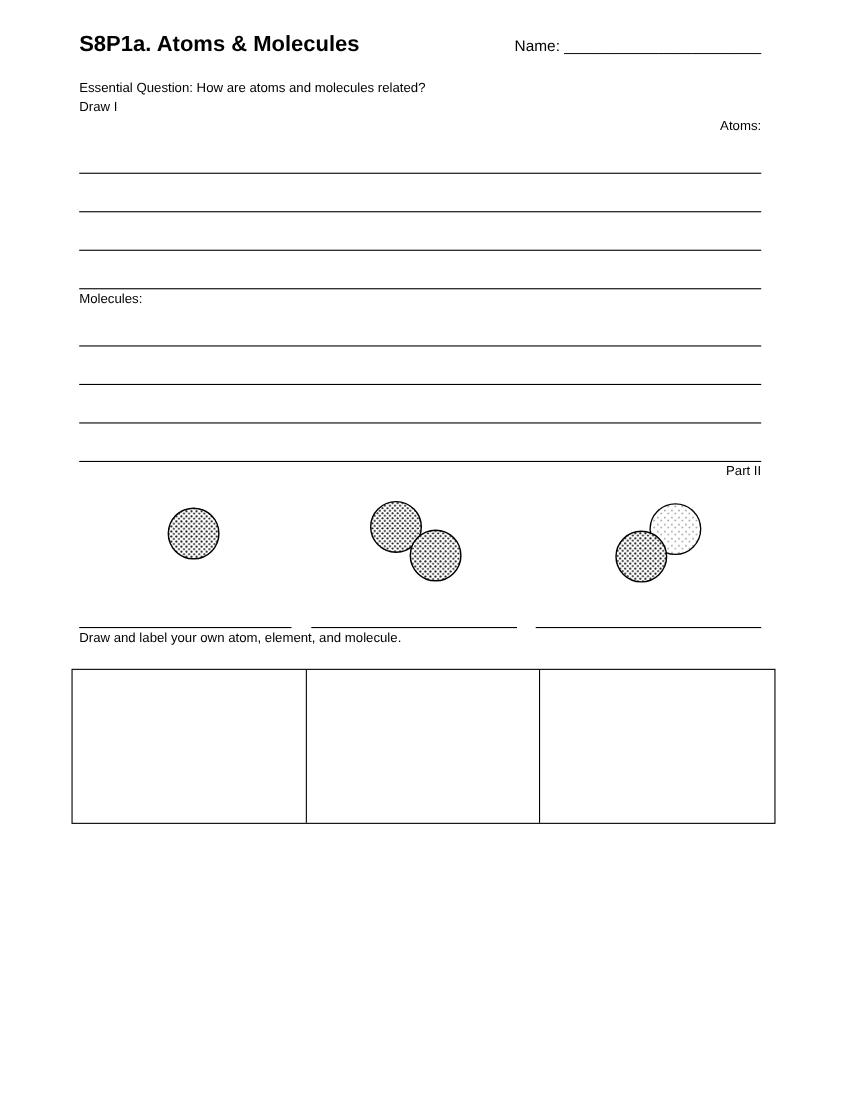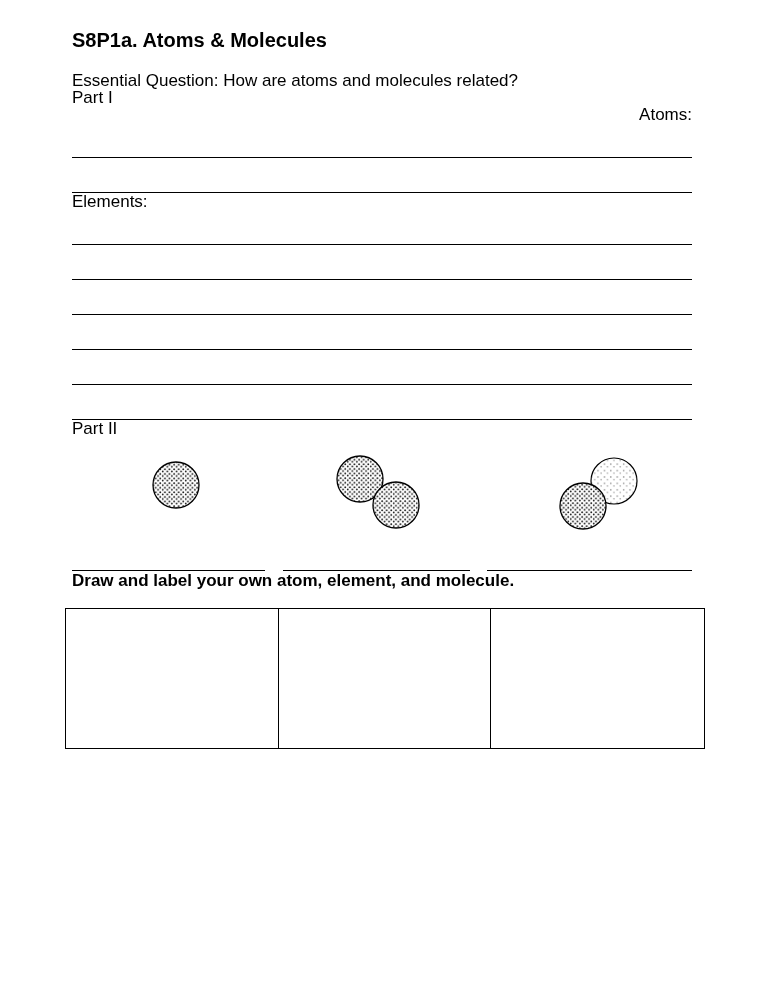--- a/index.html
+++ b/index.html
@@ -90,6 +90,10 @@
 
   <div class="header">
     <h1 class="title">S8P1a. Atoms &amp; Molecules</h1>
+    <div class="namefield">
+      <span>Name:</span>
+      <span>_______________________</span>
+    </div>
   </div>
 
   <p class="body eq">Essential Question: How are atoms and molecules related?</p>

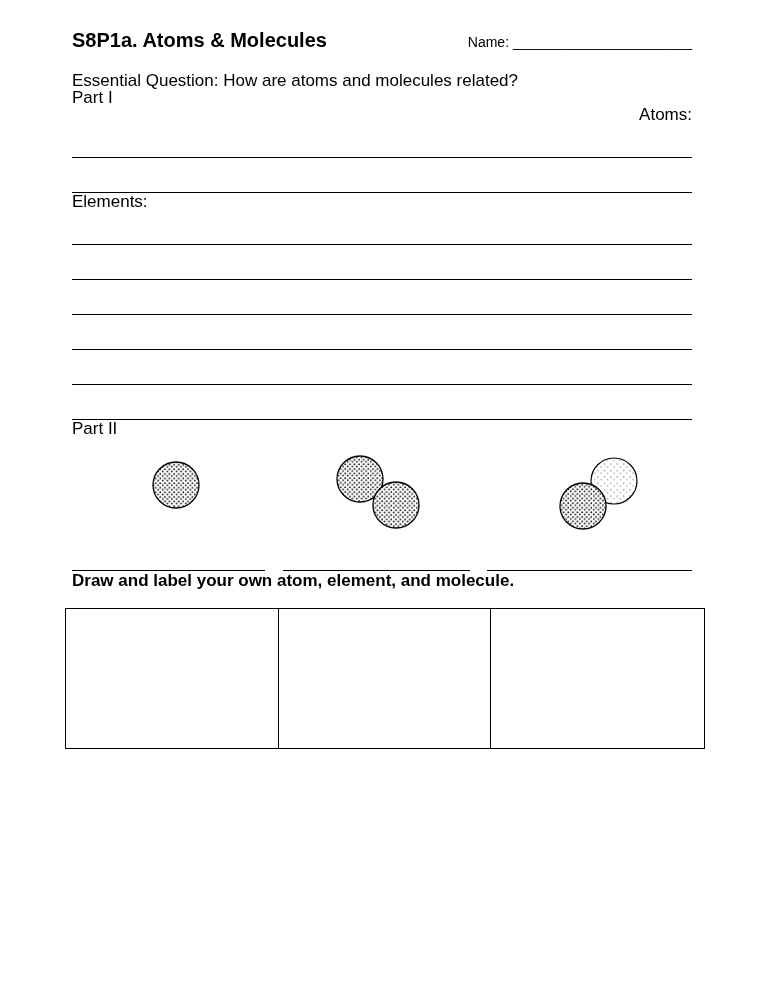--- a/index.html
+++ b/index.html
@@ -33,7 +33,7 @@
     white-space: nowrap;
   }
   p.body {
-    font-size: 17px;
+    font-size: 12px;
     line-height: 17px;
     margin: 0;
   }

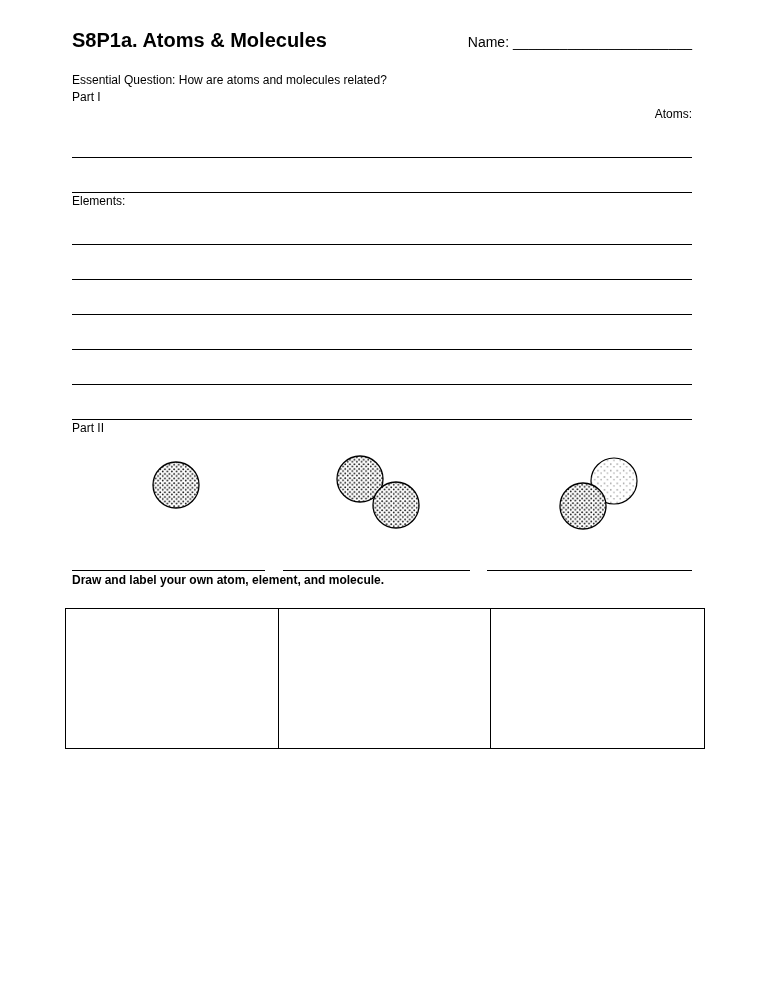--- a/index.html
+++ b/index.html
@@ -98,7 +98,7 @@
 
   <p class="body eq">Essential Question: How are atoms and molecules related?</p>
 
-  <p class="body h-part1">Part I</p>
+  <p class="body h-part1">Draw I</p>
 
   <p class="body lbl-atoms">Atoms:</p>
   <div class="wline"></div>

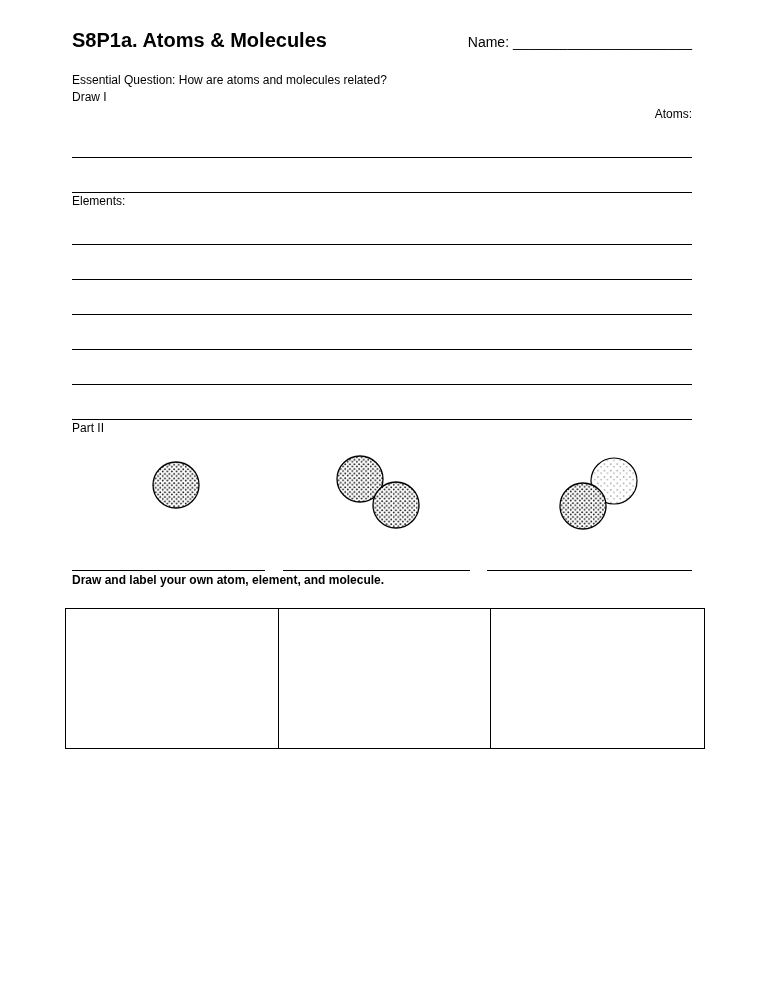--- a/index.html
+++ b/index.html
@@ -104,7 +104,6 @@
   <div class="wline"></div>
   <div class="wline"></div>
 
-  <p class="body lbl-elements">Elements:</p>
   <div class="wline"></div>
   <div class="wline"></div>
 

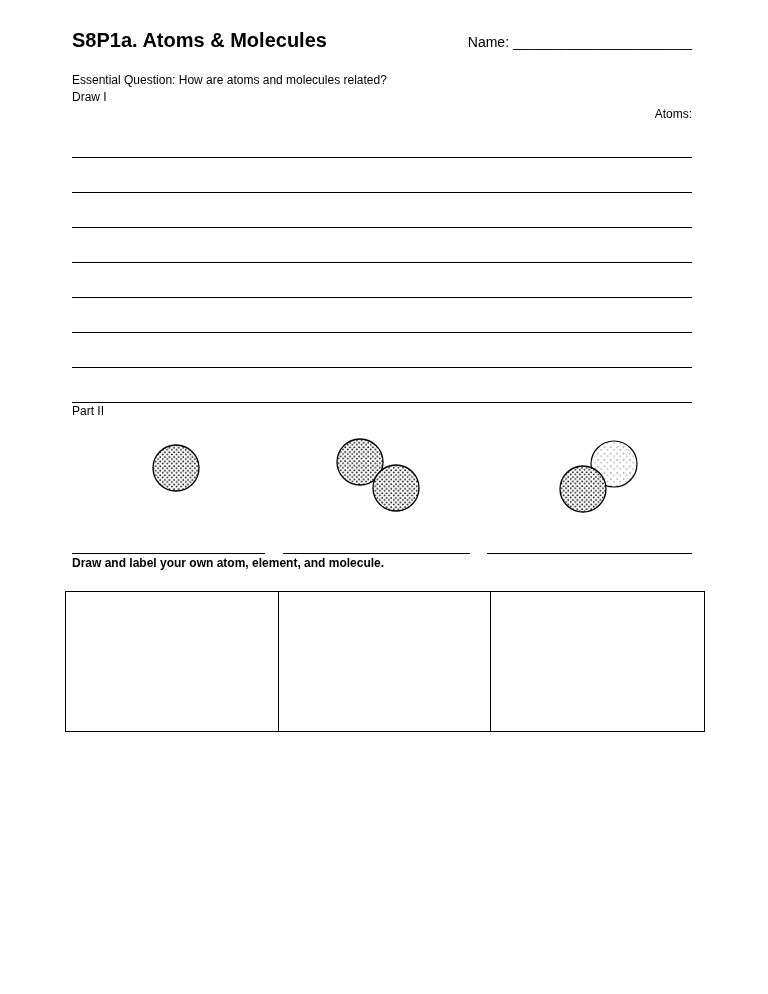--- a/index.html
+++ b/index.html
@@ -107,6 +107,7 @@
   <div class="wline"></div>
   <div class="wline"></div>
 
+  <p class="body lbl-molecules">Molecules:</p>
   <div class="wline"></div>
   <div class="wline"></div>
   <div class="wline"></div>

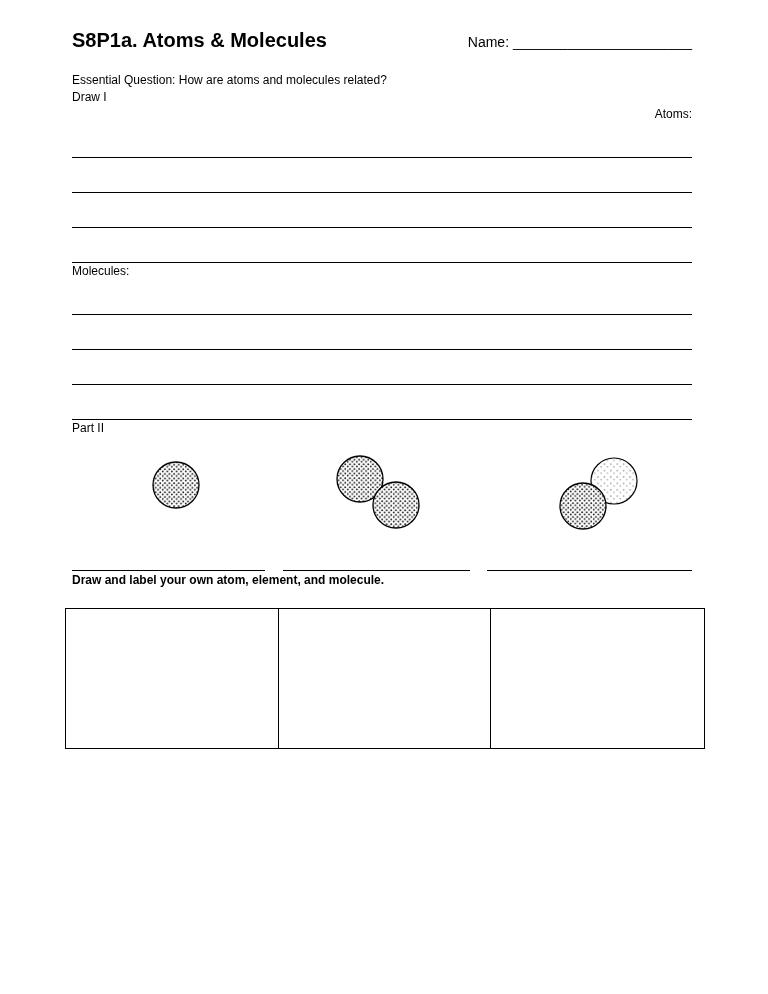--- a/index.html
+++ b/index.html
@@ -41,7 +41,7 @@
   .lbl-atoms { margin-top: 18px; text-align: right; }
   .lbl-elements { margin-top: 33px; }
   .lbl-molecules { margin-top: 33px; }
-  .h-part2 { margin-top: 20px; }
+  .h-part2 { margin-top: 20px; text-align: right; }
   .instruction { margin-top: 18px; }
   .draw-instruction { margin-top: 18px; font-weight: bold; }
   .wline {

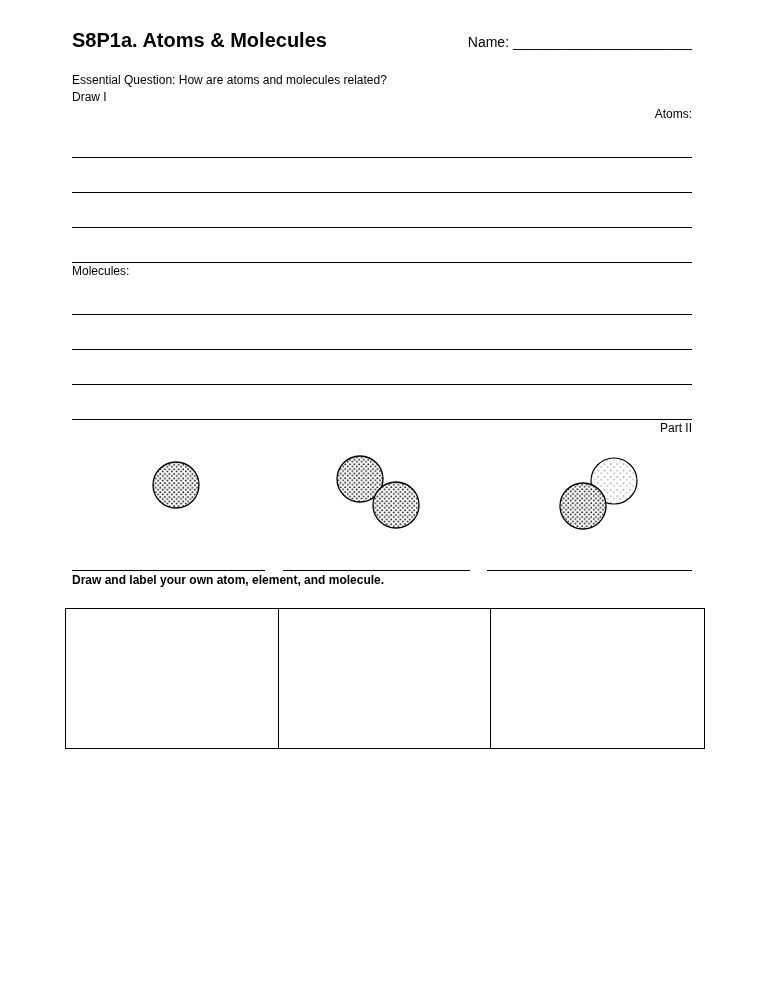--- a/index.html
+++ b/index.html
@@ -43,7 +43,7 @@
   .lbl-molecules { margin-top: 33px; }
   .h-part2 { margin-top: 20px; text-align: right; }
   .instruction { margin-top: 18px; }
-  .draw-instruction { margin-top: 18px; font-weight: bold; }
+  .draw-instruction { margin-top: 18px; }
   .wline {
     width: 100%;
     height: 0;

